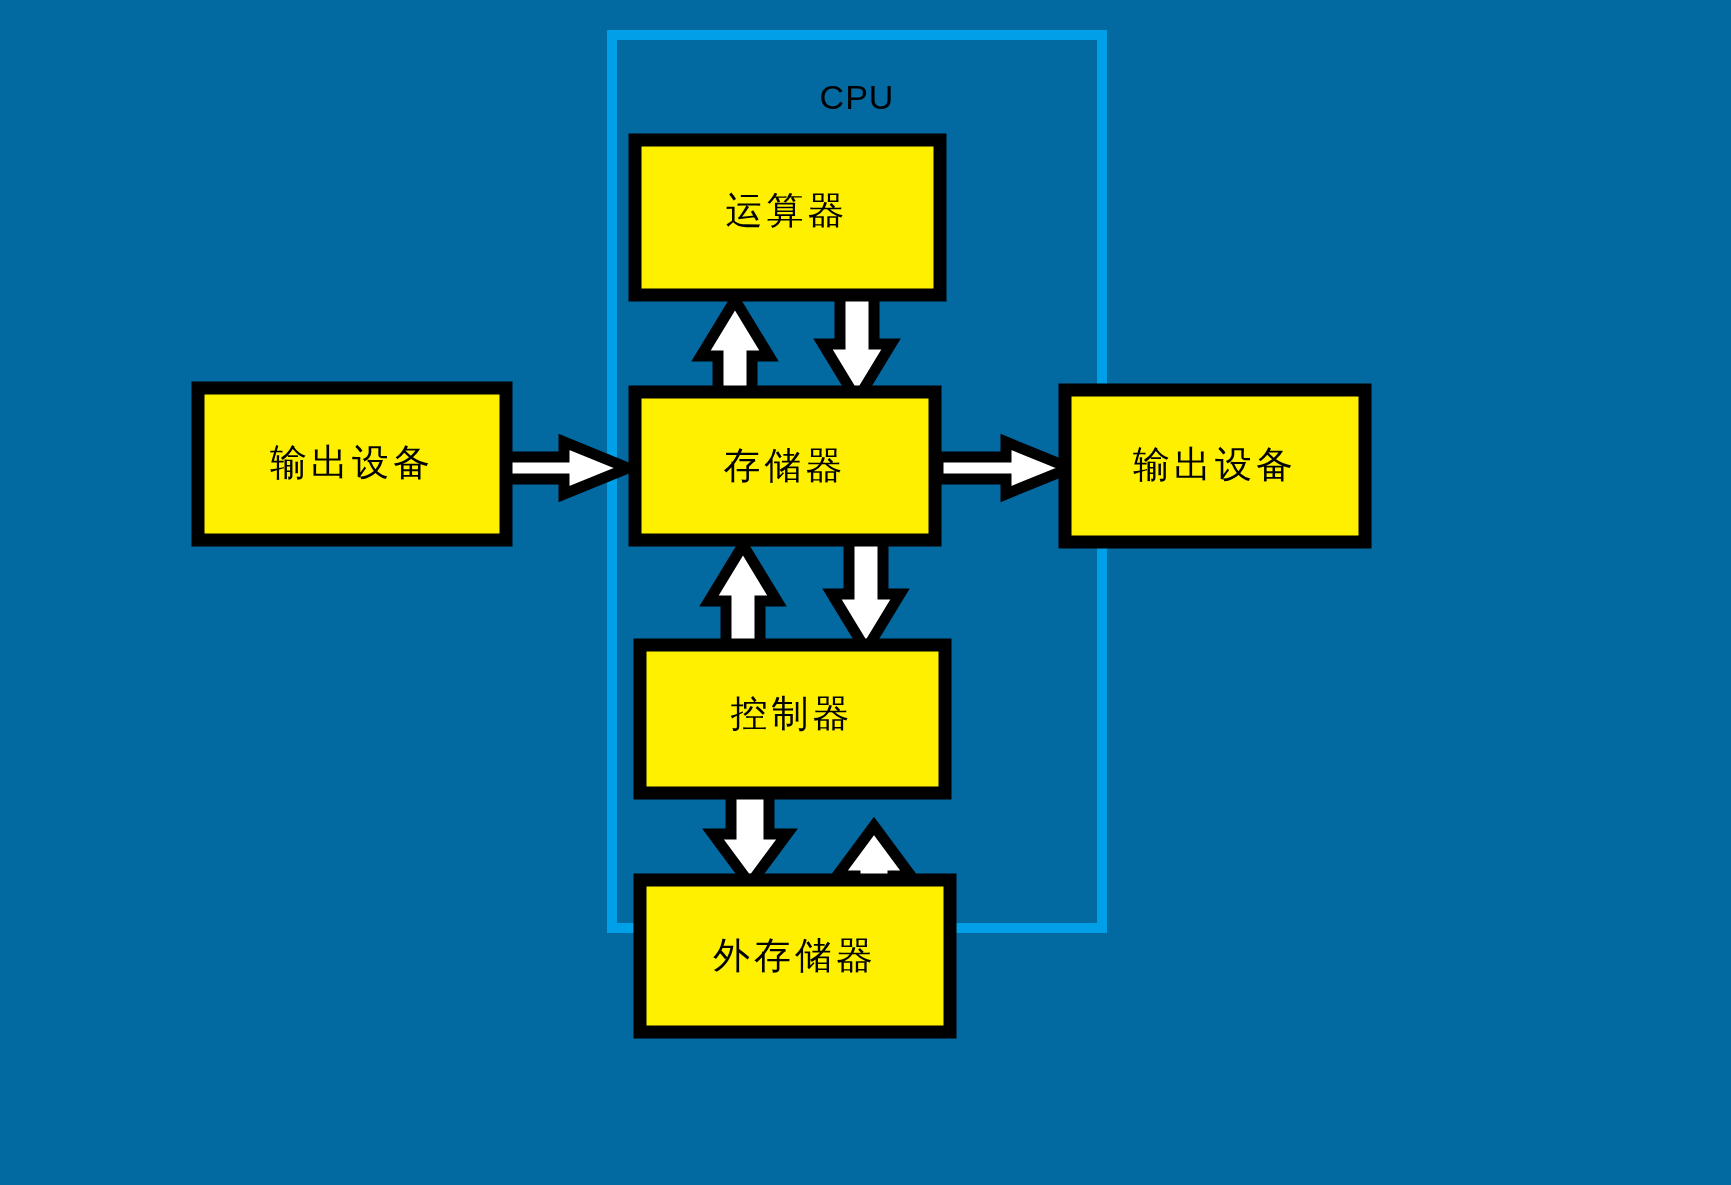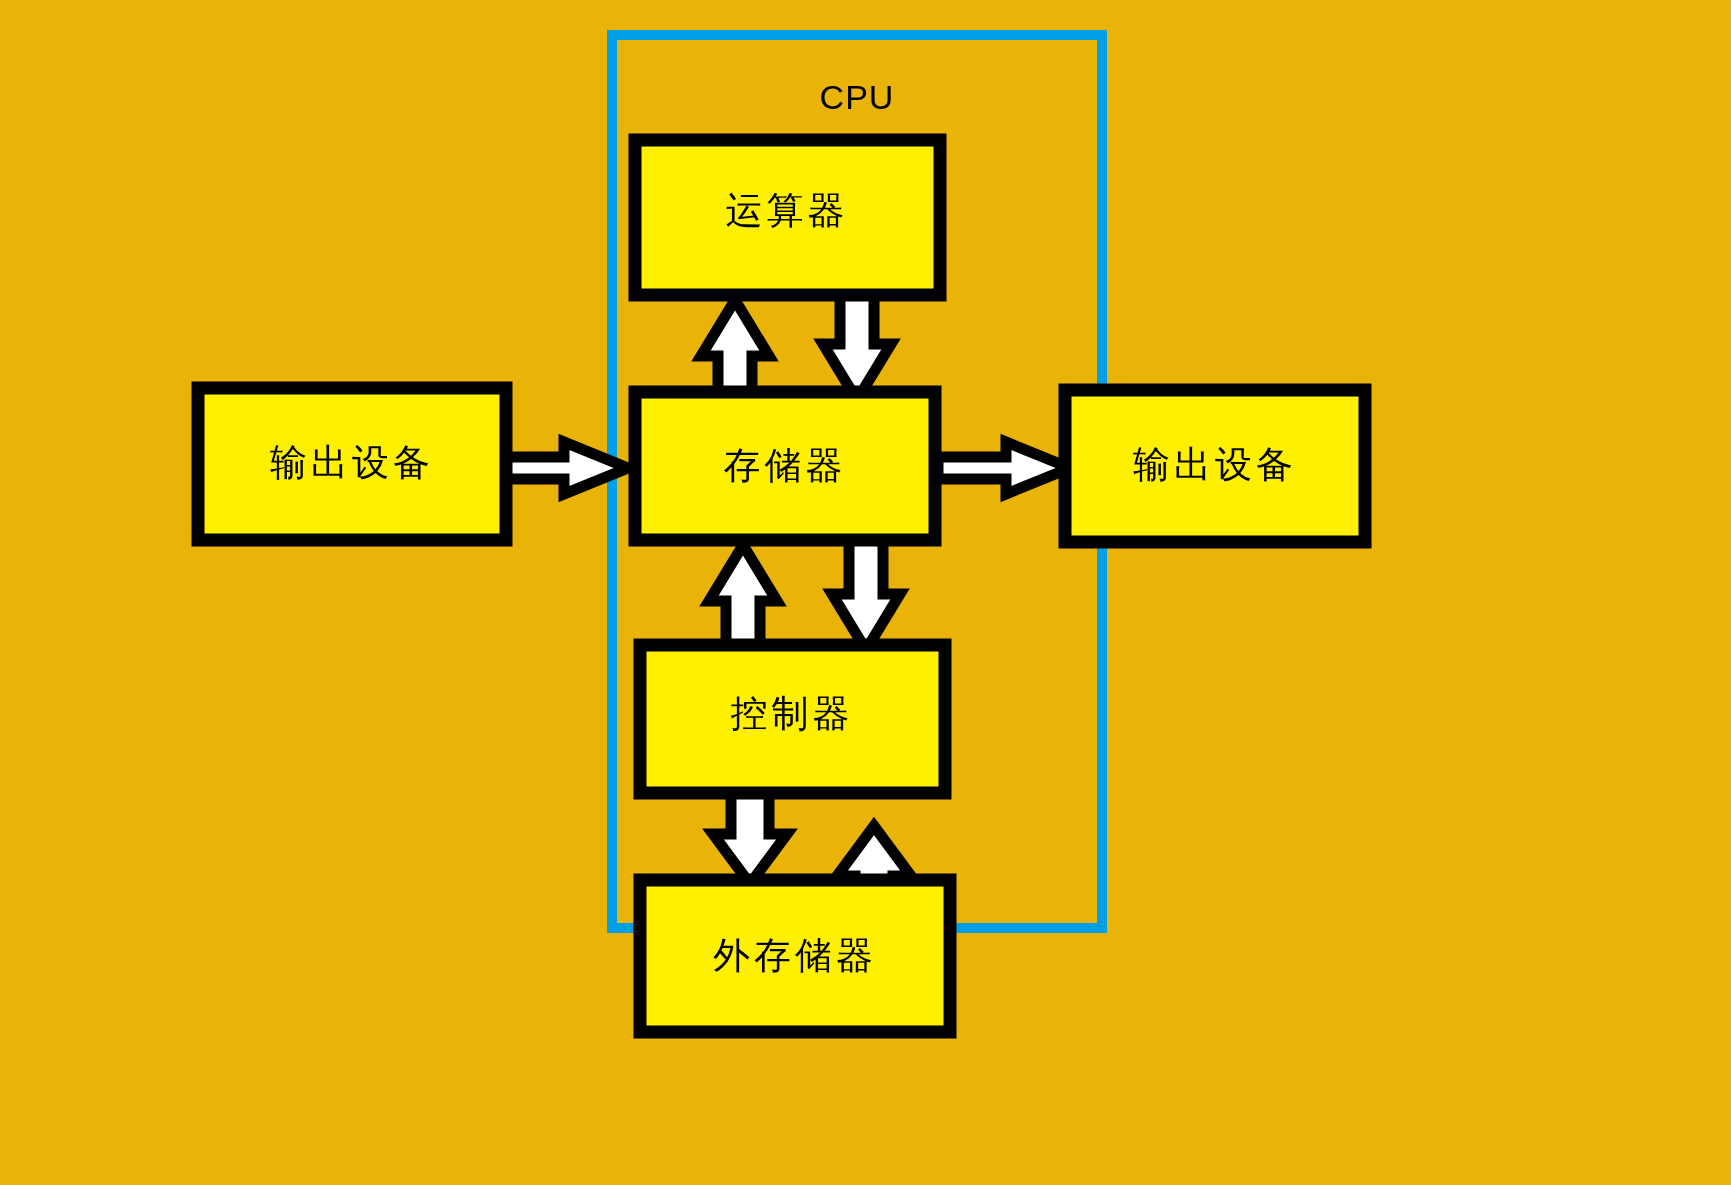--- a/index.html
+++ b/index.html
@@ -17,7 +17,7 @@
     position: relative;
     width: 1731px;
     height: 1185px;
-    background: #eab308;
+    background: #0369a1;
   }
   svg.diagram {
     position: absolute;

